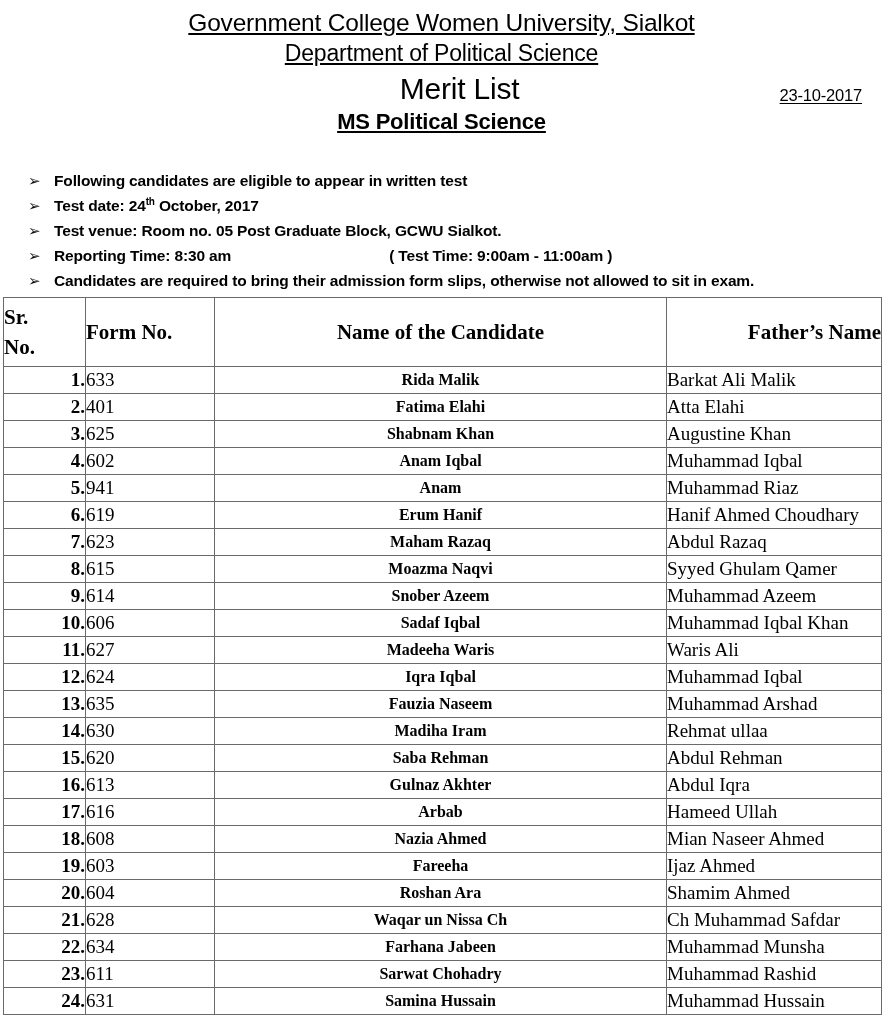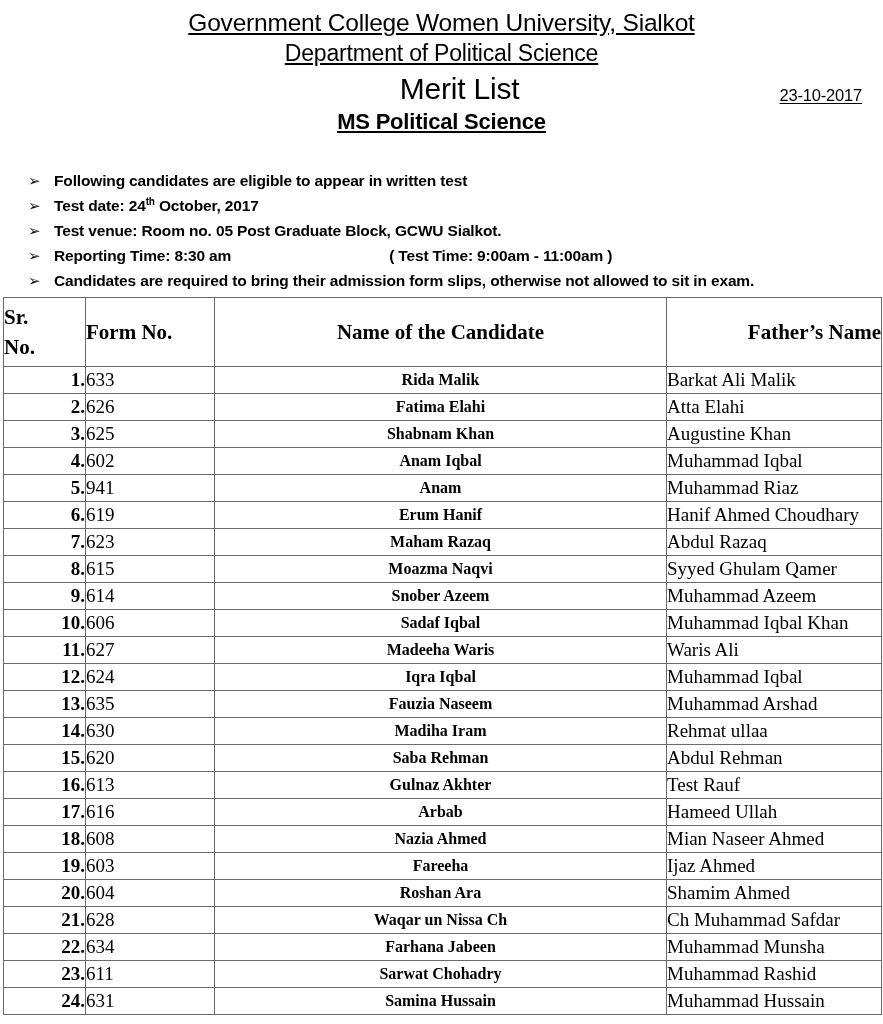--- a/index.html
+++ b/index.html
@@ -257,7 +257,7 @@
           </tr>
           <tr>
             <td class="d-sr">2.</td>
-            <td class="d-form">626</td>
+            <td class="d-form">401</td>
             <td class="d-name">Fatima Elahi</td>
             <td class="d-father">Atta Elahi</td>
           </tr>

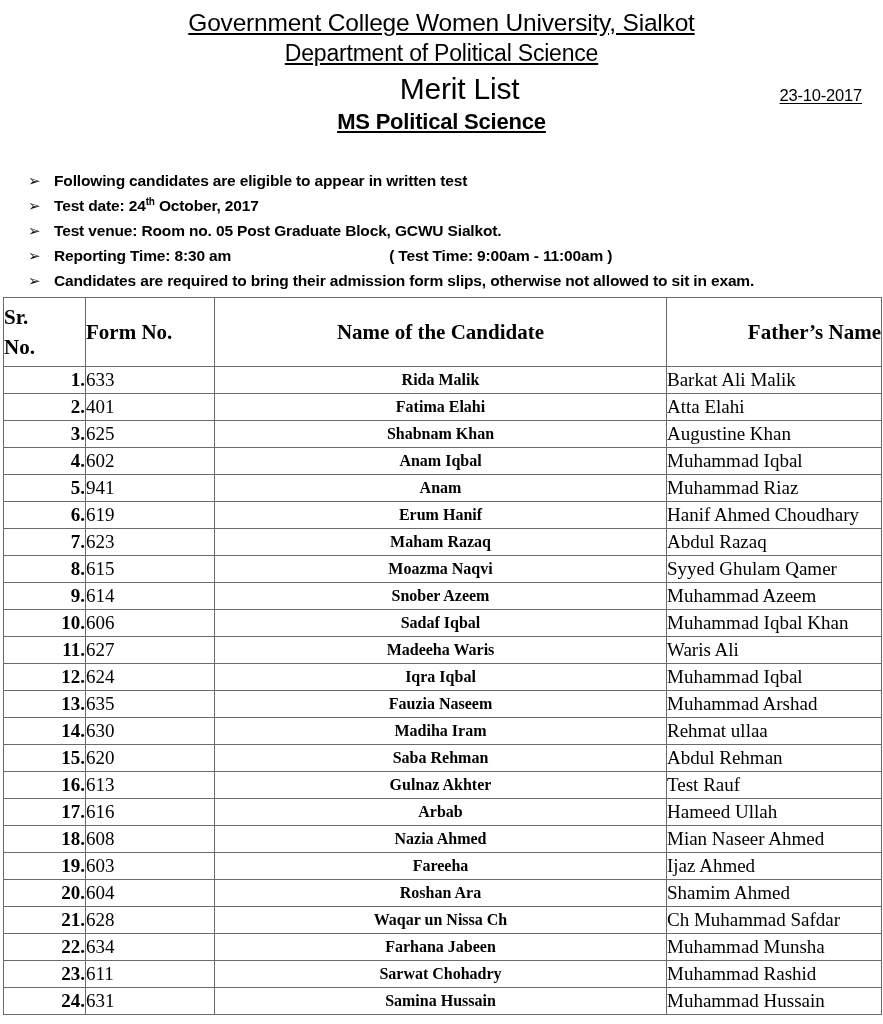--- a/index.html
+++ b/index.html
@@ -343,7 +343,7 @@
             <td class="d-sr">16.</td>
             <td class="d-form">613</td>
             <td class="d-name">Gulnaz Akhter</td>
-            <td class="d-father">Test Rauf</td>
+            <td class="d-father">Abdul Iqra</td>
           </tr>
           <tr>
             <td class="d-sr">17.</td>

